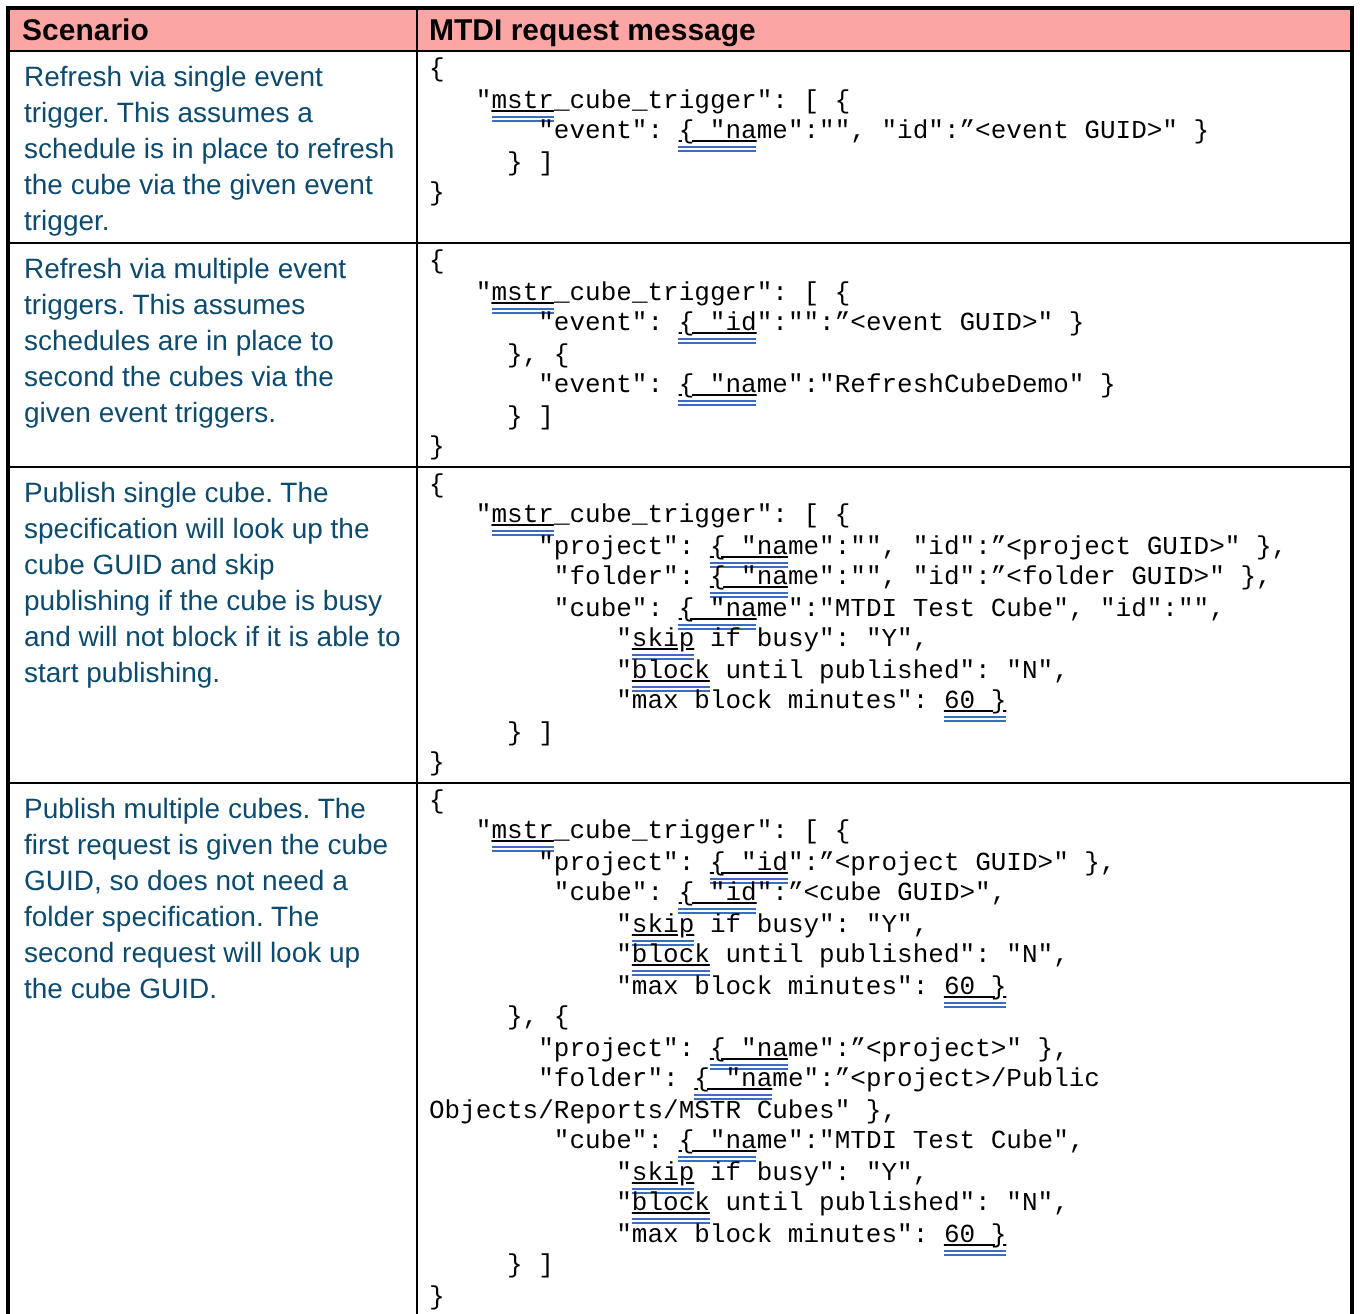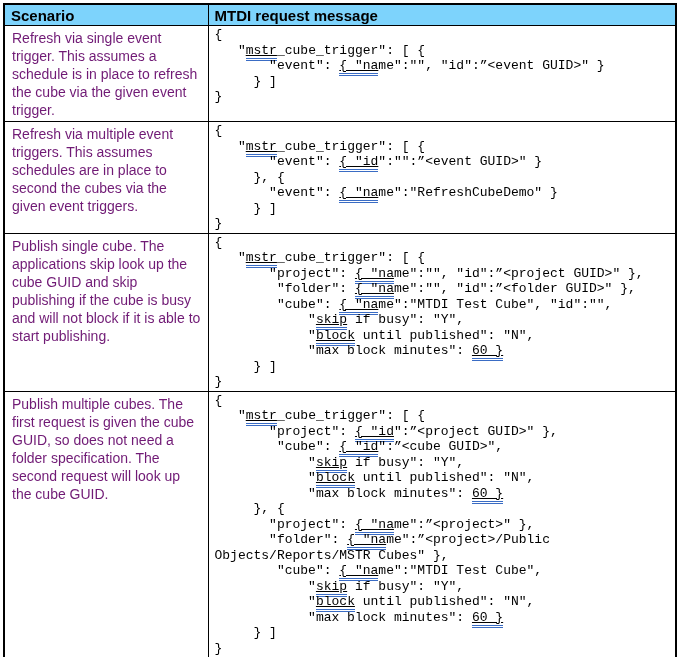--- a/index.html
+++ b/index.html
@@ -17,7 +17,7 @@
     overflow:hidden;
   }
   th.hdr {
-    background:#7dd3fc;
+    background:#fca5a5;
     text-align:left;
     font-family:"Liberation Sans", sans-serif;
     font-weight:bold;

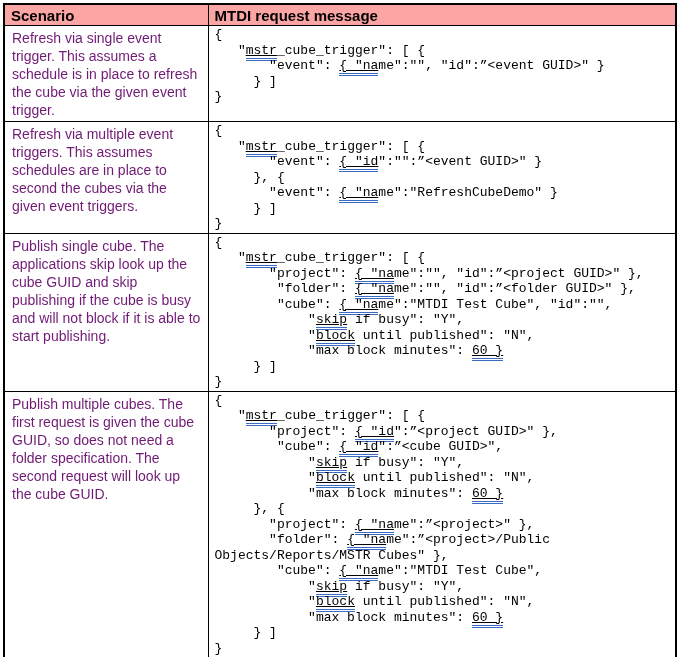--- a/index.html
+++ b/index.html
@@ -30,7 +30,7 @@
     font-family:"Liberation Sans", sans-serif;
     font-size:14px;
     line-height:18px;
-    color:#701a75;
+    color:#0c4a6e;
     padding:3px 6px 2px 7px;
   }
   td.json-cell { padding:0; }

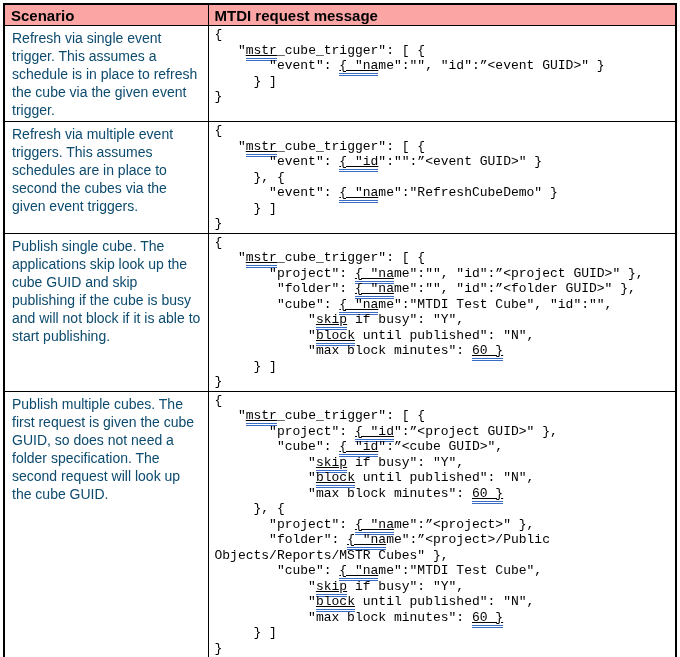--- a/index.html
+++ b/index.html
@@ -86,7 +86,7 @@
           </td>
         </tr>
         <tr>
-          <td class="scenario-cell">Publish single cube. The applications skip look up the cube GUID and skip publishing if the cube is busy and will not block if it is able to start publishing.</td>
+          <td class="scenario-cell">Publish single cube. The specification will look up the cube GUID and skip publishing if the cube is busy and will not block if it is able to start publishing.</td>
           <td class="json-cell">
             <pre class="code"><span>{</span>
 <span>   "</span><span class="gu">mstr</span><span>_cube_trigger": [ {</span>

